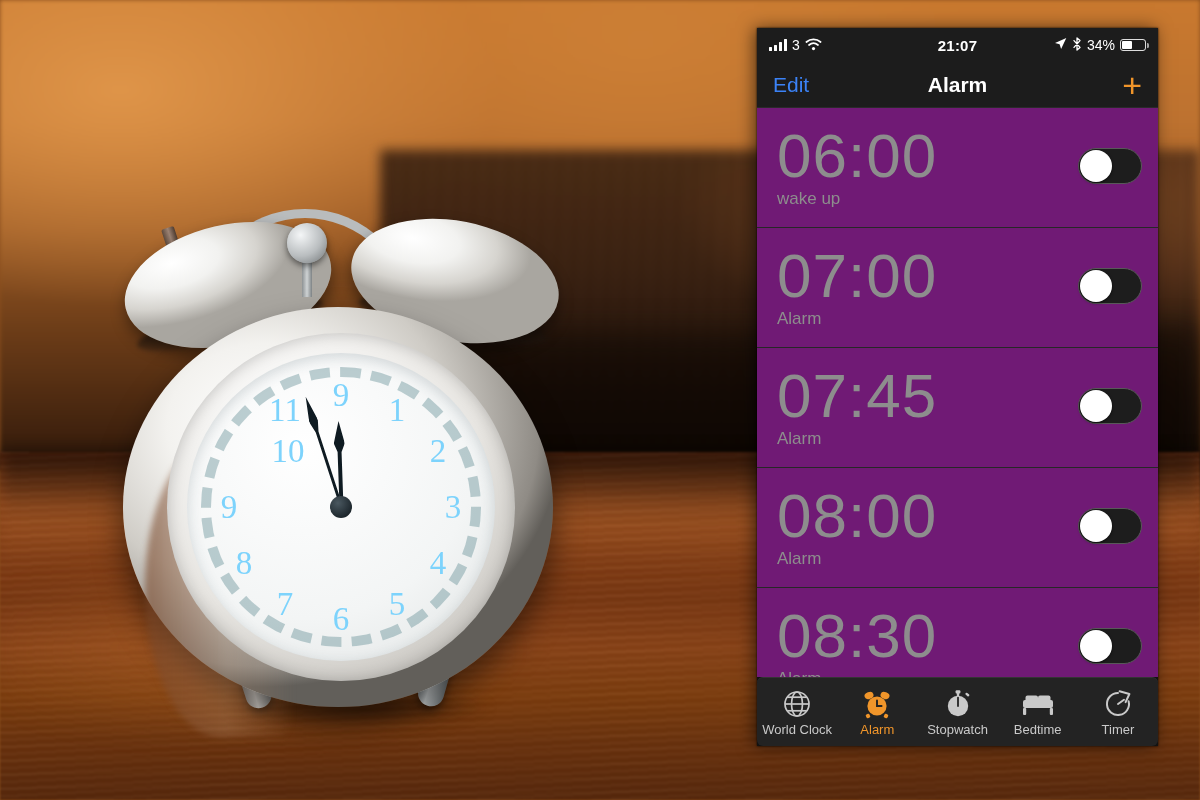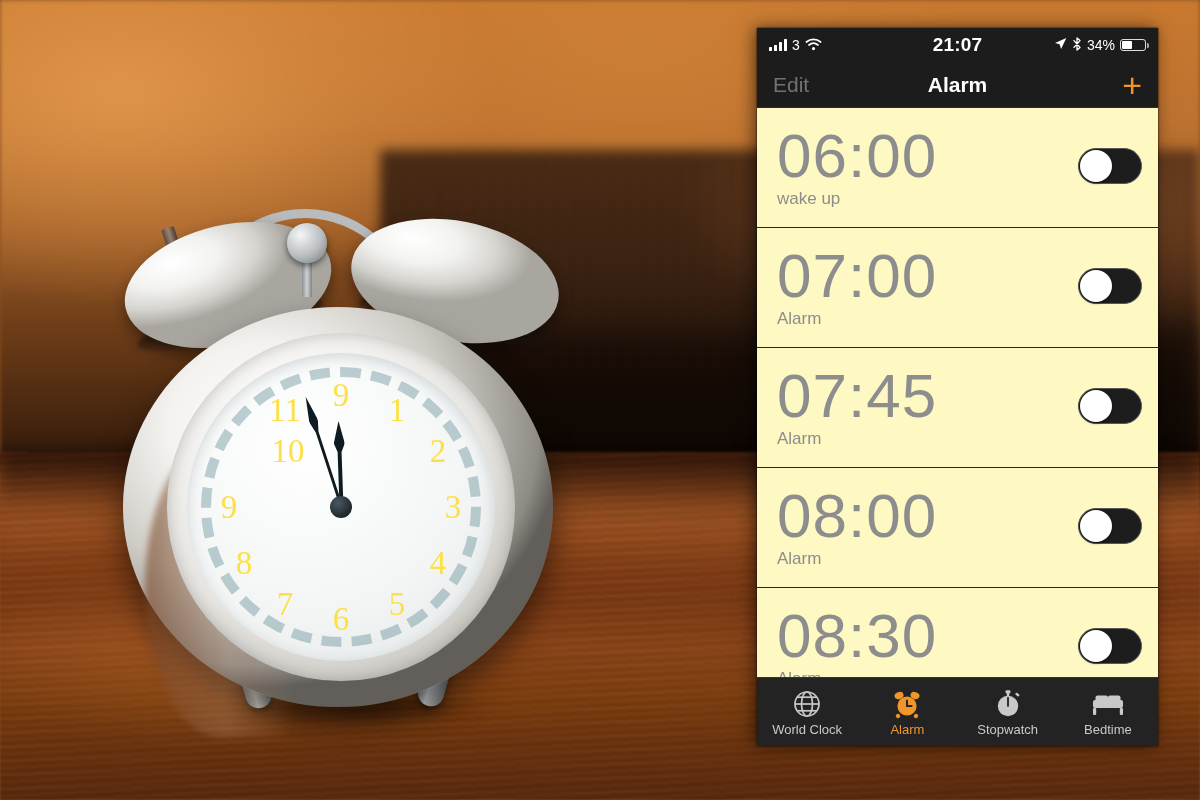--- a/index.html
+++ b/index.html
@@ -181,7 +181,7 @@
   }
   .sb-left  { display:flex; align-items:center; gap:5px; }
   .sb-mid   { position:absolute; left:0; right:0; text-align:center;
-              font-size:19px; font-weight:bold; letter-spacing:.2px; pointer-events:none; }
+              font-size:15px; font-weight:bold; letter-spacing:.2px; pointer-events:none; }
   .sb-right { margin-left:auto; display:flex; align-items:center; gap:5px; font-size:14px; }
 
   .bars { display:flex; align-items:flex-end; gap:2px; height:12px; }

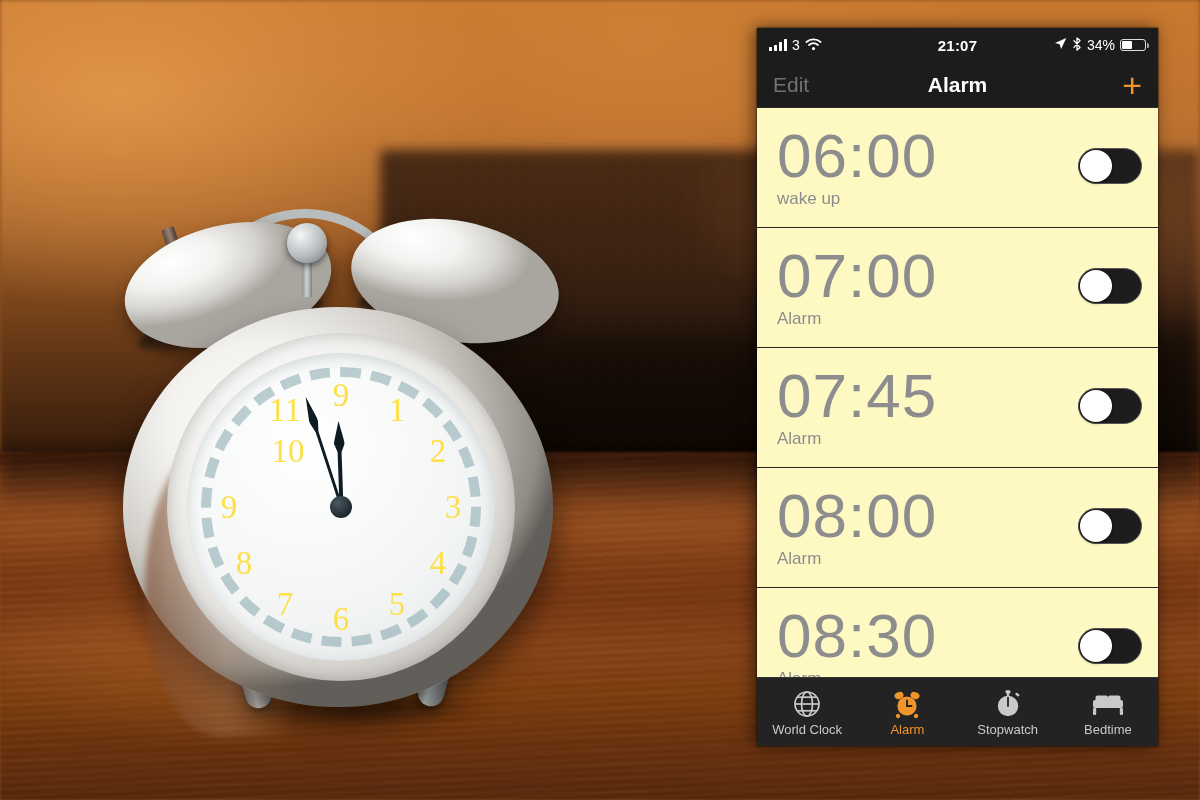--- a/index.html
+++ b/index.html
@@ -206,7 +206,7 @@
     display:flex; align-items:center; padding:0 16px;
     border-bottom:1px solid #2a2a2a;
   }
-  .nav-edit { color:#737373; font-size:21px; }
+  .nav-edit { color:#3b82f6; font-size:21px; }
   .nav-title {
     position:absolute; left:0; right:0; text-align:center;
     color:#fff; font-size:21px; font-weight:bold; pointer-events:none;

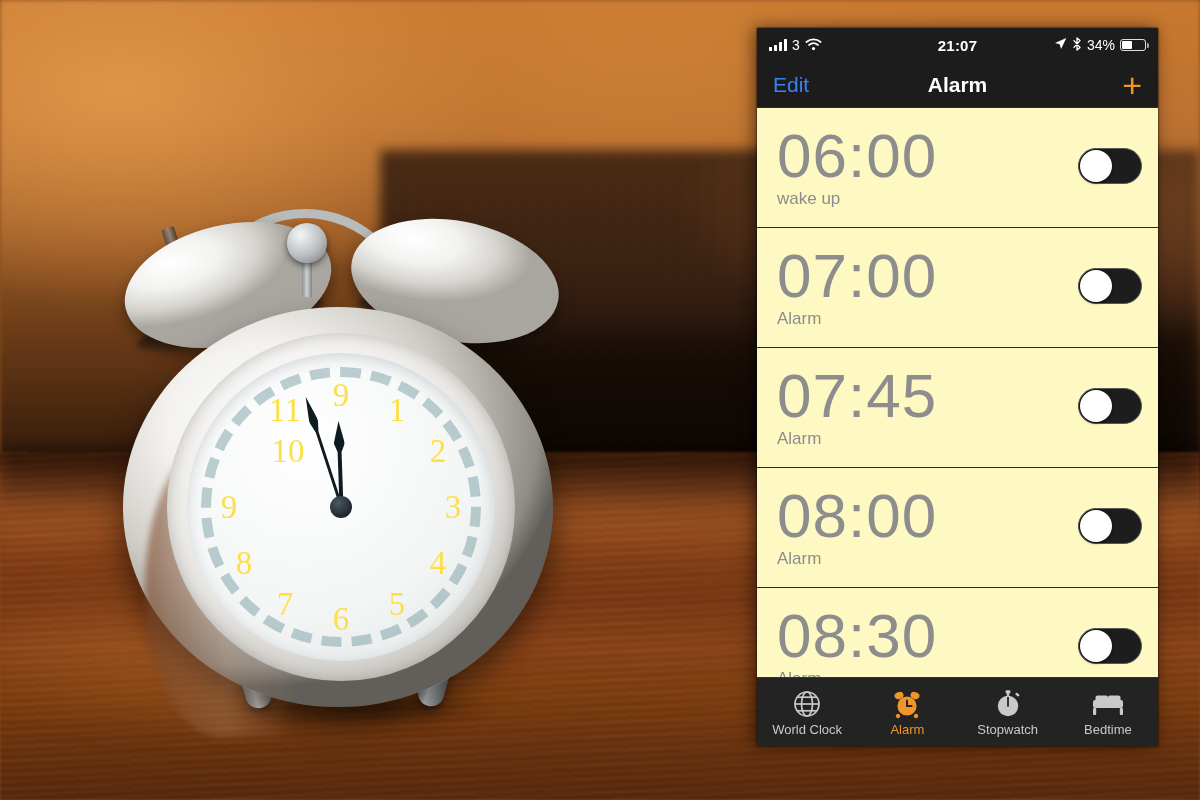--- a/index.html
+++ b/index.html
@@ -214,7 +214,7 @@
   .nav-plus { margin-left:auto; color:#f0952a; font-size:34px; line-height:1; font-weight:300; }
 
   
-  .list { background:#fef9c3; height:calc(718px - 34px - 46px - 69px); overflow:hidden; }
+  .list { background:#701a75; height:calc(718px - 34px - 46px - 69px); overflow:hidden; }
   .row {
     position:relative; height:120px; padding:14px 16px 0 20px;
     border-bottom:1px solid #272727;

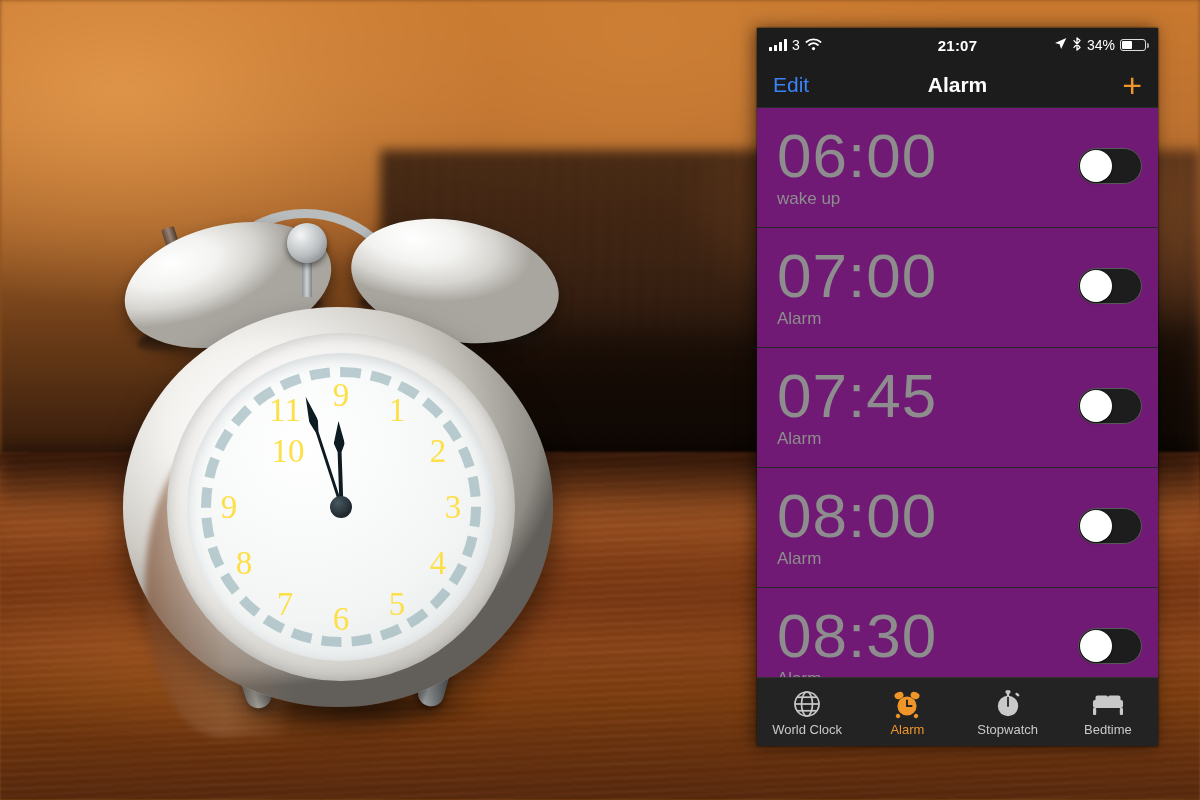--- a/index.html
+++ b/index.html
@@ -140,7 +140,7 @@
   }
   .num {
     position:absolute; width:40px; height:40px; line-height:40px; text-align:center;
-    font-family:"Liberation Serif", serif; font-size:33px; color:#fde047;
+    font-family:"Liberation Serif", serif; font-size:33px; color:#7dd3fc;
   }
   .hand {
     position:absolute; left:50%; top:50%; transform-origin:50% 100%;

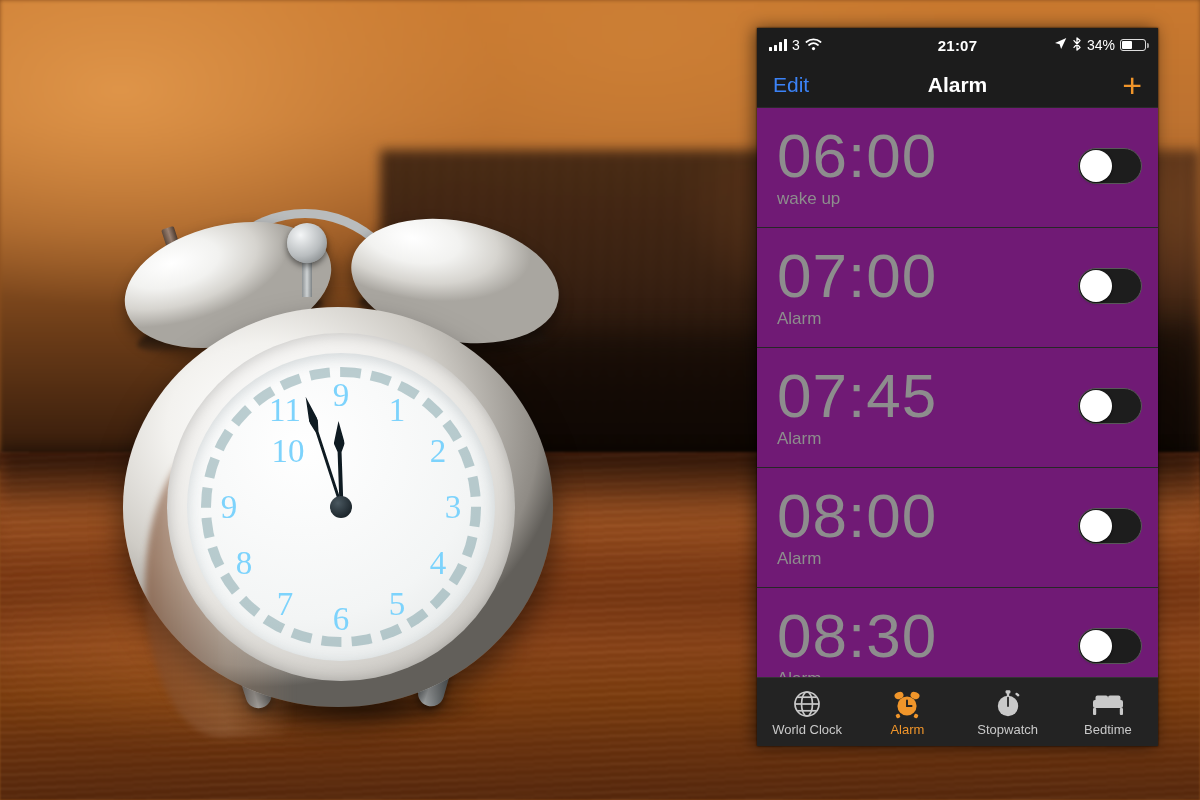--- a/index.html
+++ b/index.html
@@ -240,7 +240,7 @@
   .tabbar {
     position:absolute; left:0; bottom:0; width:401px; height:69px;
     background:#232323; border-top:1px solid #343434;
-    display:flex; align-items:center;
+    display:flex; align-items:center;border-radius:6px;
   }
   .tab { flex:1; text-align:center; color:#c9c9c9; }
   .tab.active { color:#f0952a; }

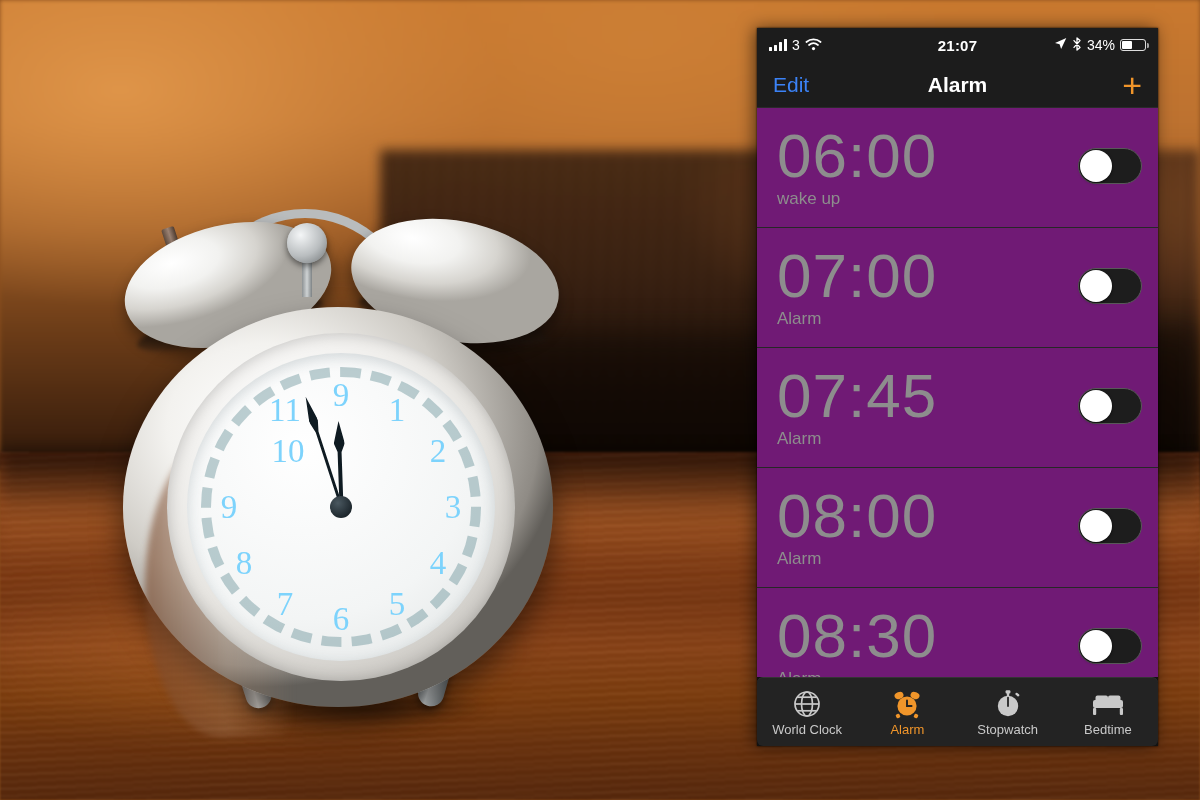--- a/index.html
+++ b/index.html
@@ -447,6 +447,16 @@
         </div>
         <div class="tab-label">Bedtime</div>
       </div>
+      <div class="tab">
+        <div class="tab-icon">
+          <svg width="30" height="30" viewBox="0 0 30 30" fill="none" stroke="currentColor" stroke-width="2">
+            <path d="M15 4 A11 11 0 1 0 25.6 12.2" stroke-linecap="round"></path>
+            <path d="M16.6 2.2 L26.4 5.0 L22.6 13.2" stroke-linecap="round" stroke-linejoin="round" fill="none"></path>
+            <path d="M15 15 L21 10.8" stroke-linecap="round"></path>
+          </svg>
+        </div>
+        <div class="tab-label">Timer</div>
+      </div>
     </div>
 </div>
 

